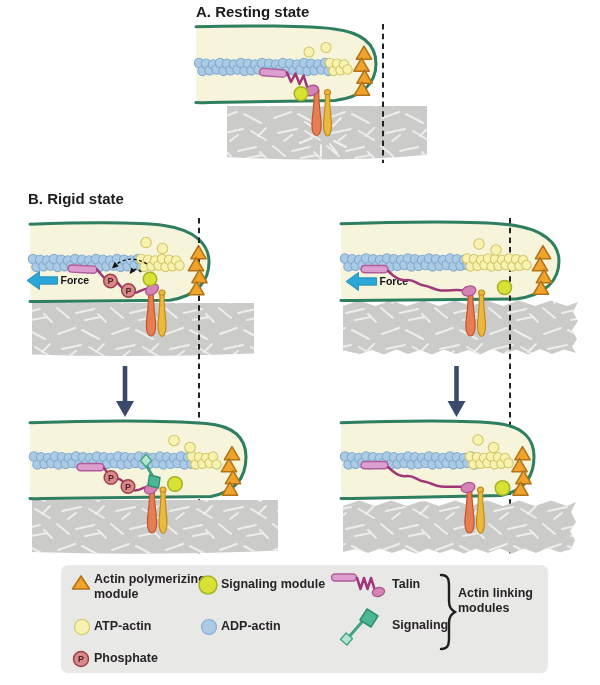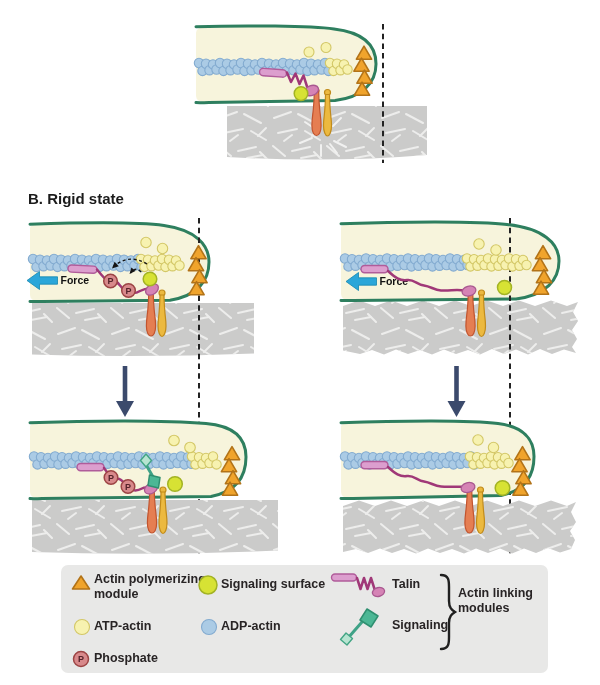--- a/index.html
+++ b/index.html
@@ -47,6 +47,7 @@
 
 <div id="page">
 
+  <div class="title" style="left:196px;top:3px">A. Resting state</div>
   <div class="title" style="left:28px;top:190px">B. Rigid state</div>
 
   <svg id="diagram" width="600" height="685" viewBox="0 0 600 685">

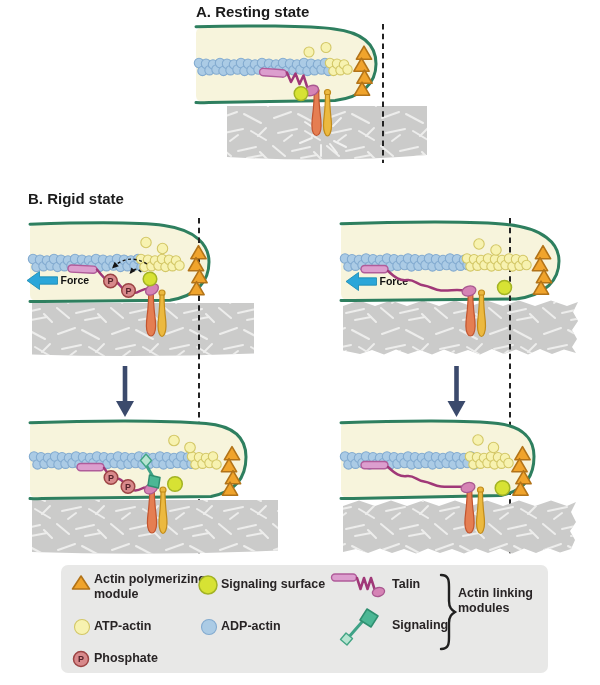--- a/index.html
+++ b/index.html
@@ -501,7 +501,7 @@
     <svg class="leg-item" style="left:136px;top:9px" width="22" height="22">
       <circle class="signal" cx="11" cy="11" r="9"></circle>
     </svg>
-    <div class="leg-label" style="left:160px;top:12px">Signaling surface</div>
+    <div class="leg-label" style="left:160px;top:12px">Signaling module</div>
 
     <svg class="leg-item" style="left:11px;top:52px" width="20" height="20">
       <circle class="bead-atp" cx="10" cy="10" r="7.5"></circle>

